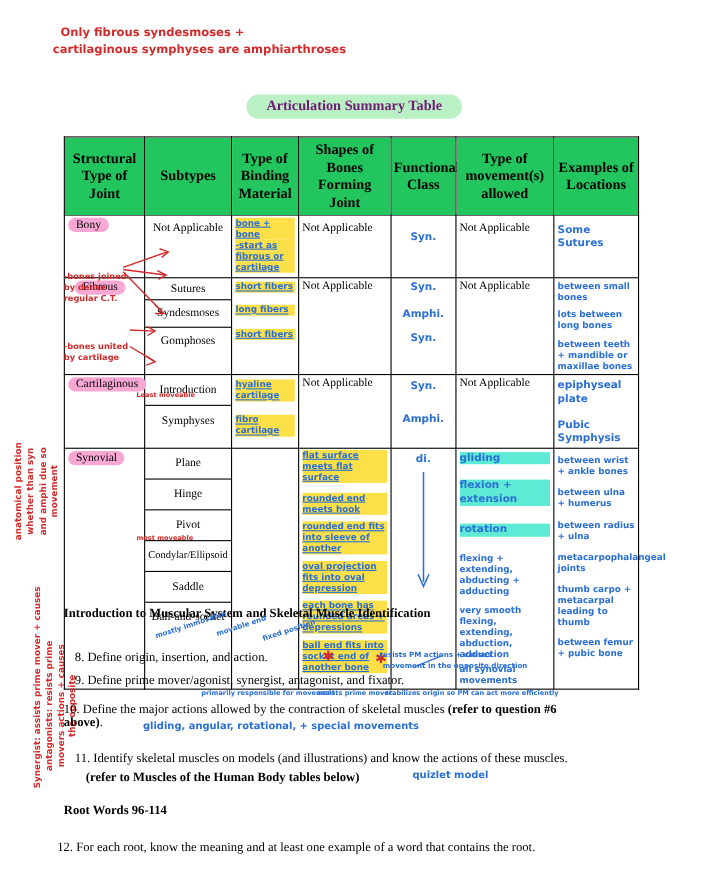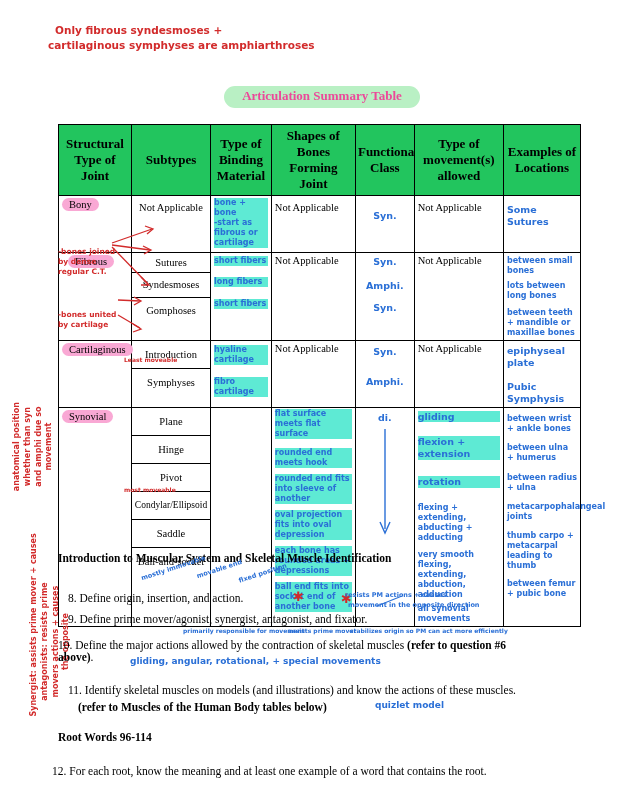--- a/index.html
+++ b/index.html
@@ -40,7 +40,7 @@
     font-family:"Liberation Serif", serif;
     font-weight:bold;
     font-size:13px;
-    color:#ec4899;
+    color:#701a75;
   }
 
   

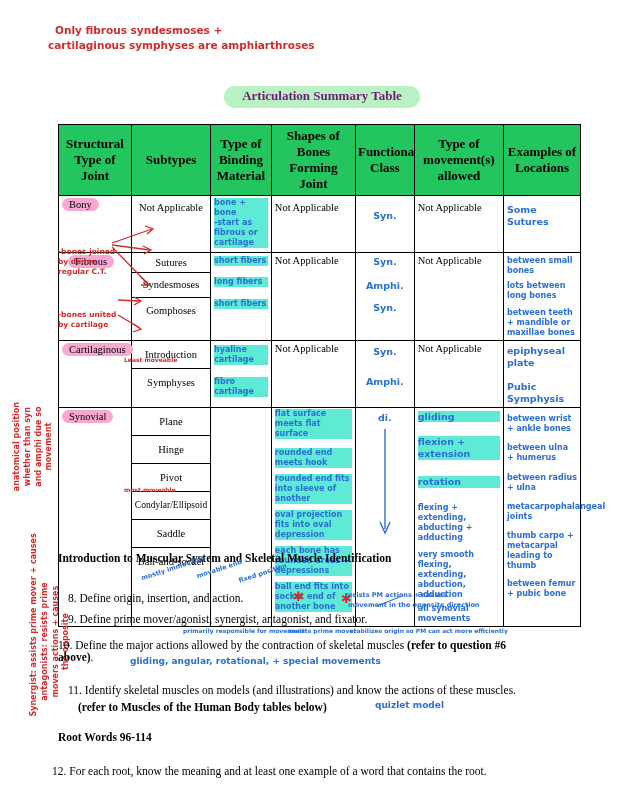--- a/index.html
+++ b/index.html
@@ -102,7 +102,7 @@
     display:block;
   }
   .bhw.big{font-size:9.5px;}
-  .hl-blue{background:#5eead4;}
+  .hl-blue{background:#fde047;text-decoration:underline;}
   .hl-y{background:#5eead4;}
 
   

